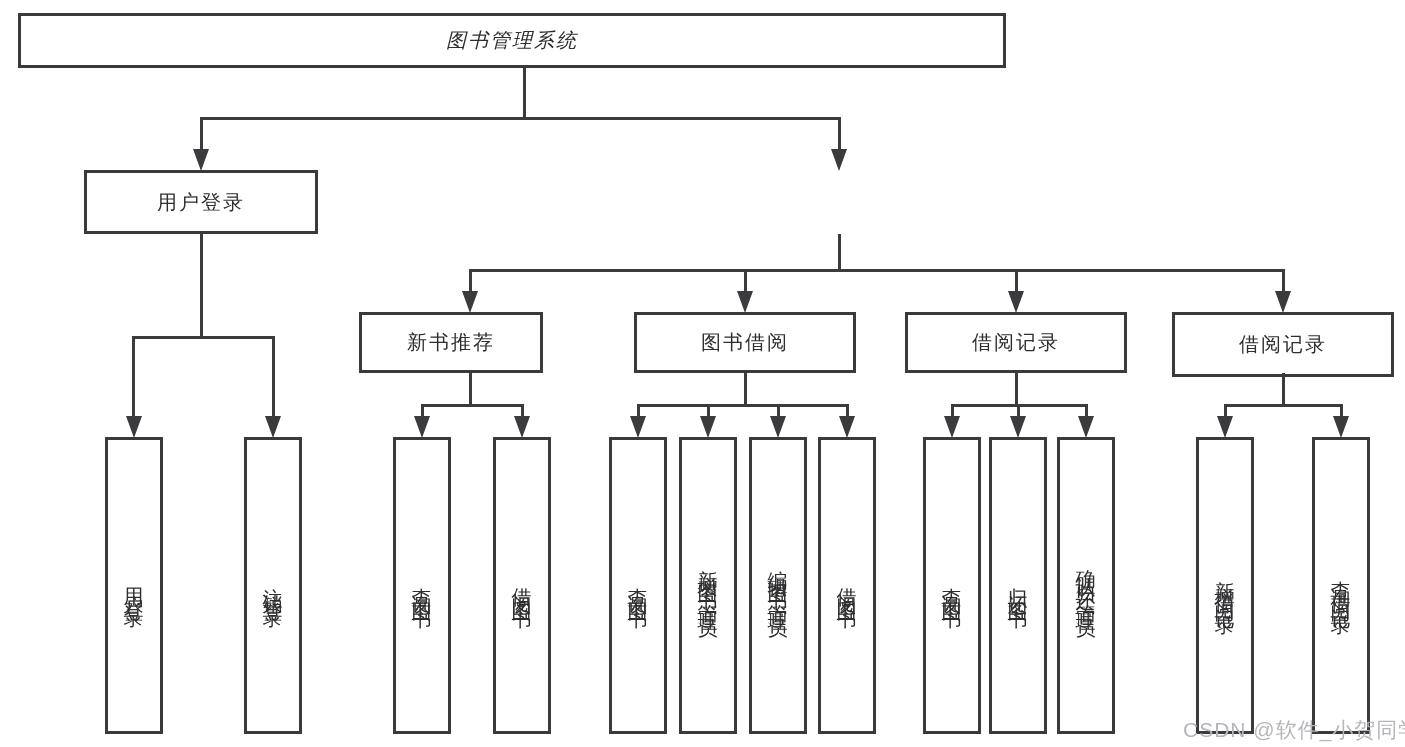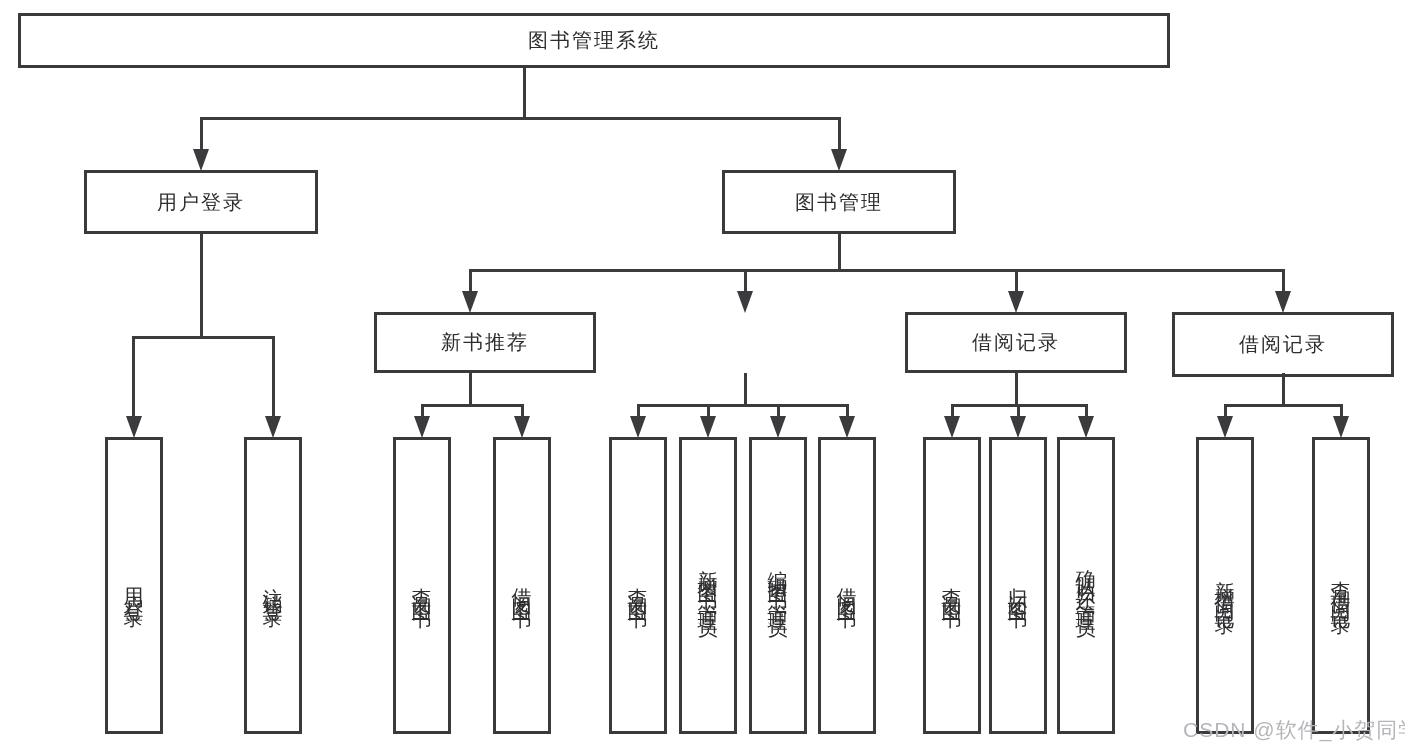--- a/index.html
+++ b/index.html
@@ -68,7 +68,7 @@
 
 <div class="canvas">
 
-  <div class="node" style="left:18px; top:13px; width:1152px; height:55px;">图书管理系统</div>
+  <div class="node" style="left:18px; top:13px; width:988px; height:55px;font-style:italic;">图书管理系统</div>
 
   <div class="node" style="left:84px; top:170px; width:234px; height:64px;">用户登录</div>
   <div class="node" style="left:722px; top:170px; width:234px; height:64px;">图书管理</div>

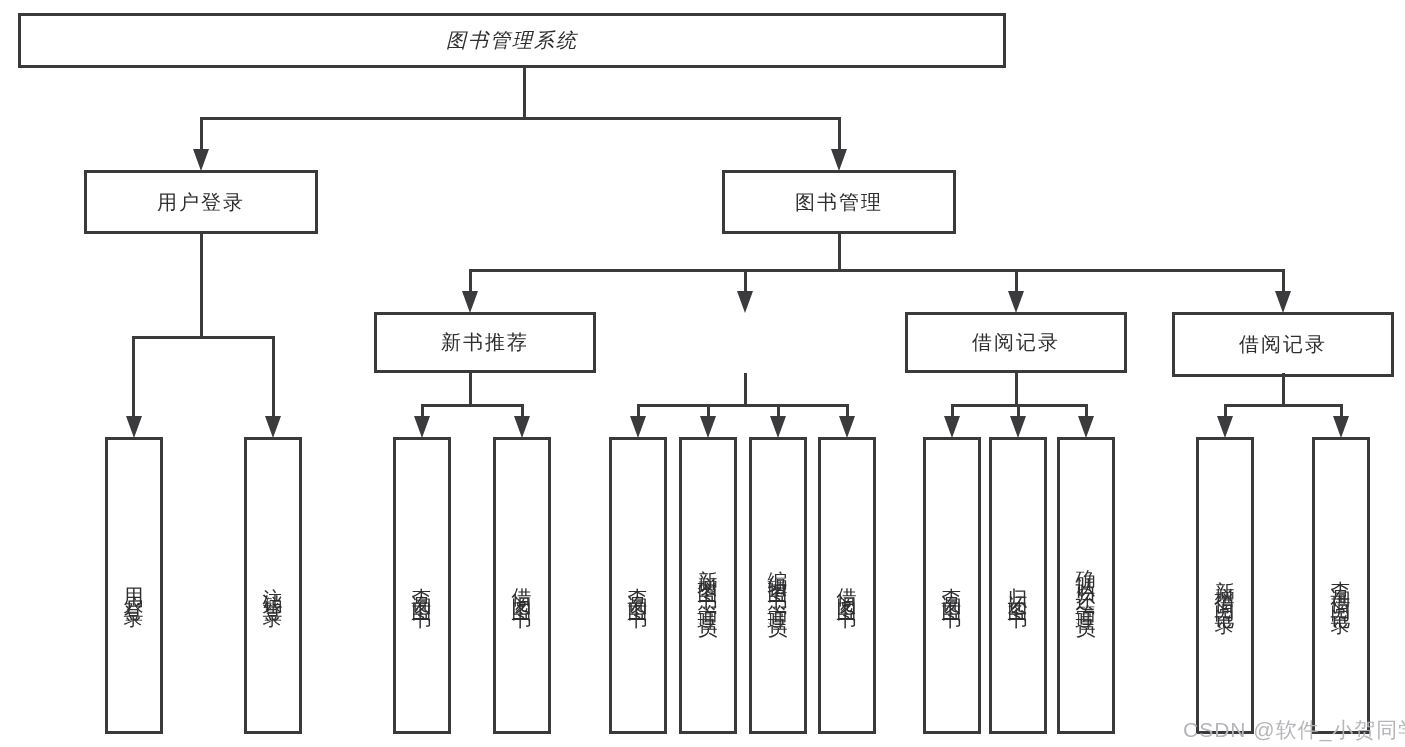--- a/index.html
+++ b/index.html
@@ -71,7 +71,6 @@
   <div class="node" style="left:18px; top:13px; width:988px; height:55px;font-style:italic;">图书管理系统</div>
 
   <div class="node" style="left:84px; top:170px; width:234px; height:64px;">用户登录</div>
-  <div class="node" style="left:722px; top:170px; width:234px; height:64px;">图书管理</div>
 
   <div class="node" style="left:374px; top:312px; width:222px; height:61px;">新书推荐</div>
   <div class="node" style="left:905px; top:312px; width:222px; height:61px;">借阅记录</div>

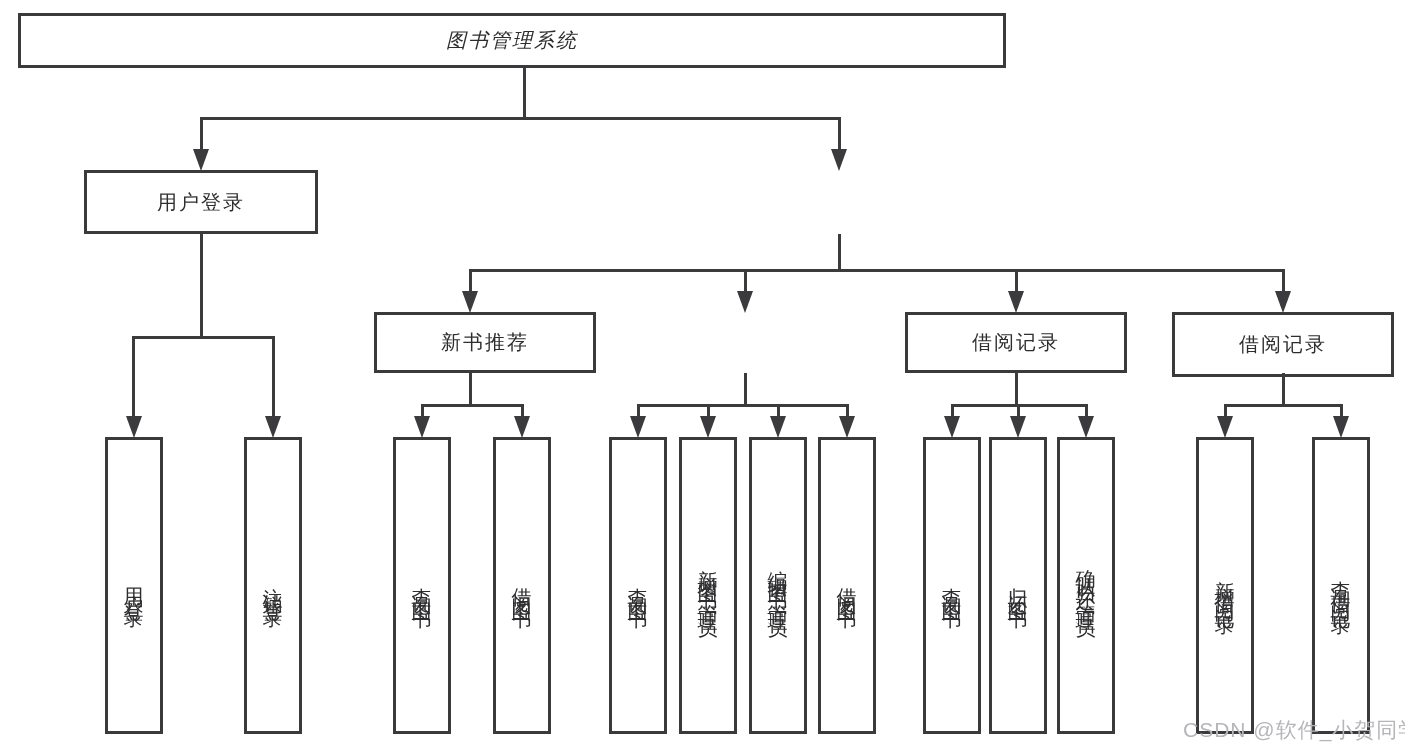--- a/index.html
+++ b/index.html
@@ -72,7 +72,7 @@
 
   <div class="node" style="left:84px; top:170px; width:234px; height:64px;">用户登录</div>
 
-  <div class="node" style="left:374px; top:312px; width:222px; height:61px;">新书推荐</div>
+  <div class="node" style="left:359px; top:312px; width:184px; height:61px;">新书推荐</div>
   <div class="node" style="left:905px; top:312px; width:222px; height:61px;">借阅记录</div>
   <div class="node" style="left:1172px; top:312px; width:222px; height:65px;">借阅记录</div>
 

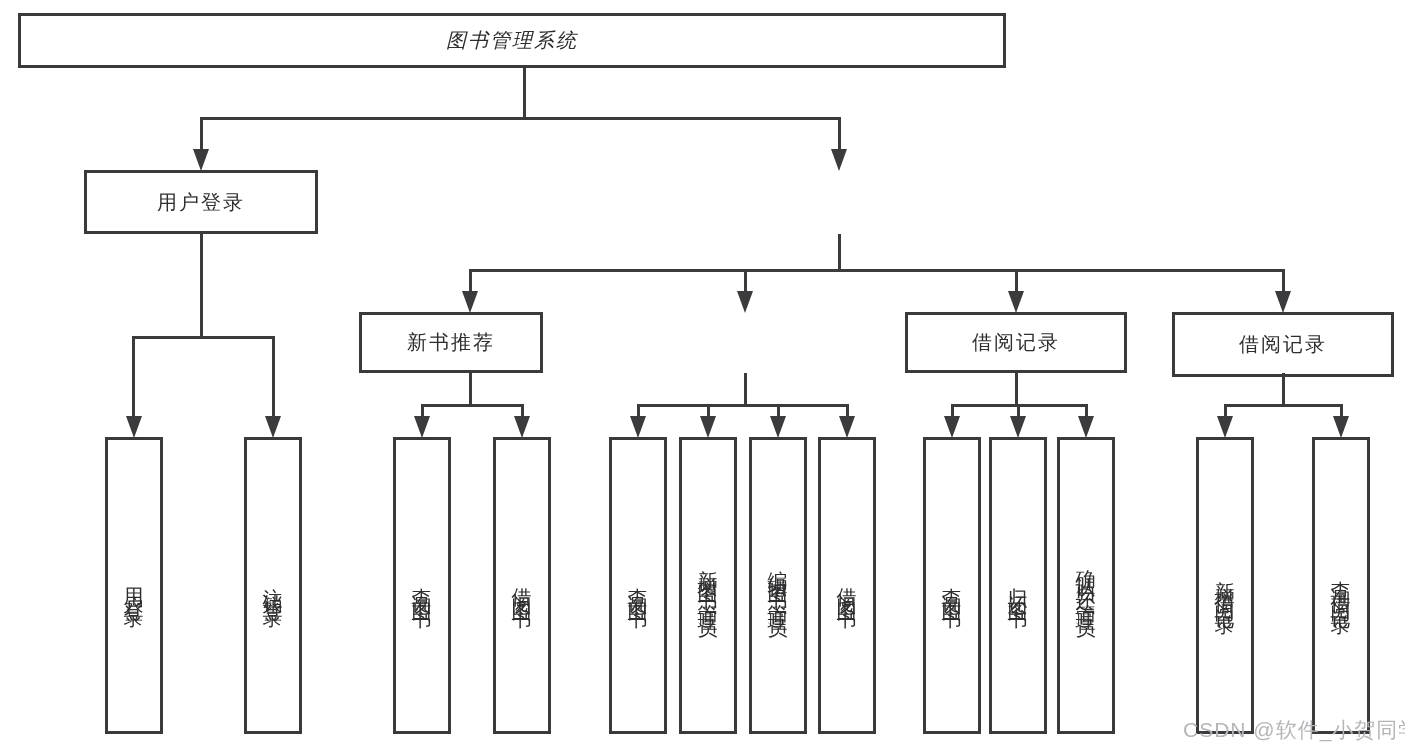--- a/index.html
+++ b/index.html
@@ -73,6 +73,7 @@
   <div class="node" style="left:84px; top:170px; width:234px; height:64px;">用户登录</div>
 
   <div class="node" style="left:359px; top:312px; width:184px; height:61px;">新书推荐</div>
+  <div class="node" style="left:634px; top:312px; width:222px; height:61px;">图书借阅</div>
   <div class="node" style="left:905px; top:312px; width:222px; height:61px;">借阅记录</div>
   <div class="node" style="left:1172px; top:312px; width:222px; height:65px;">借阅记录</div>
 

